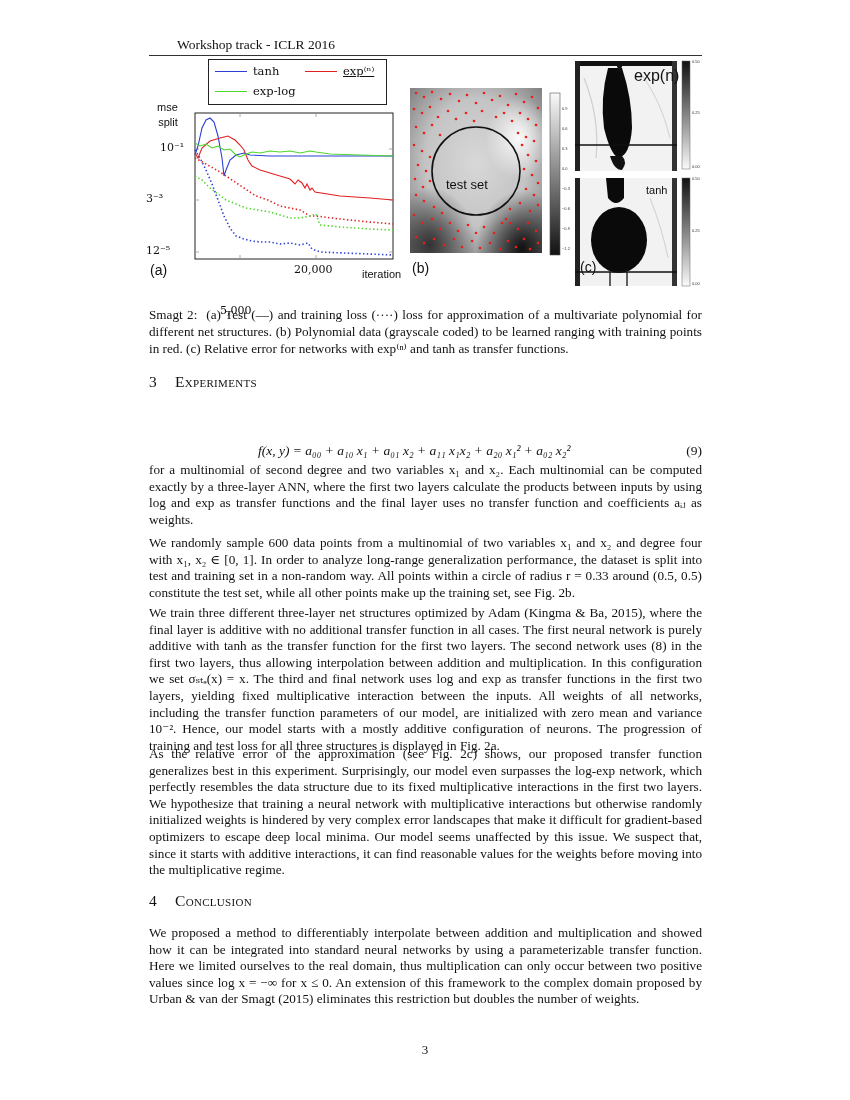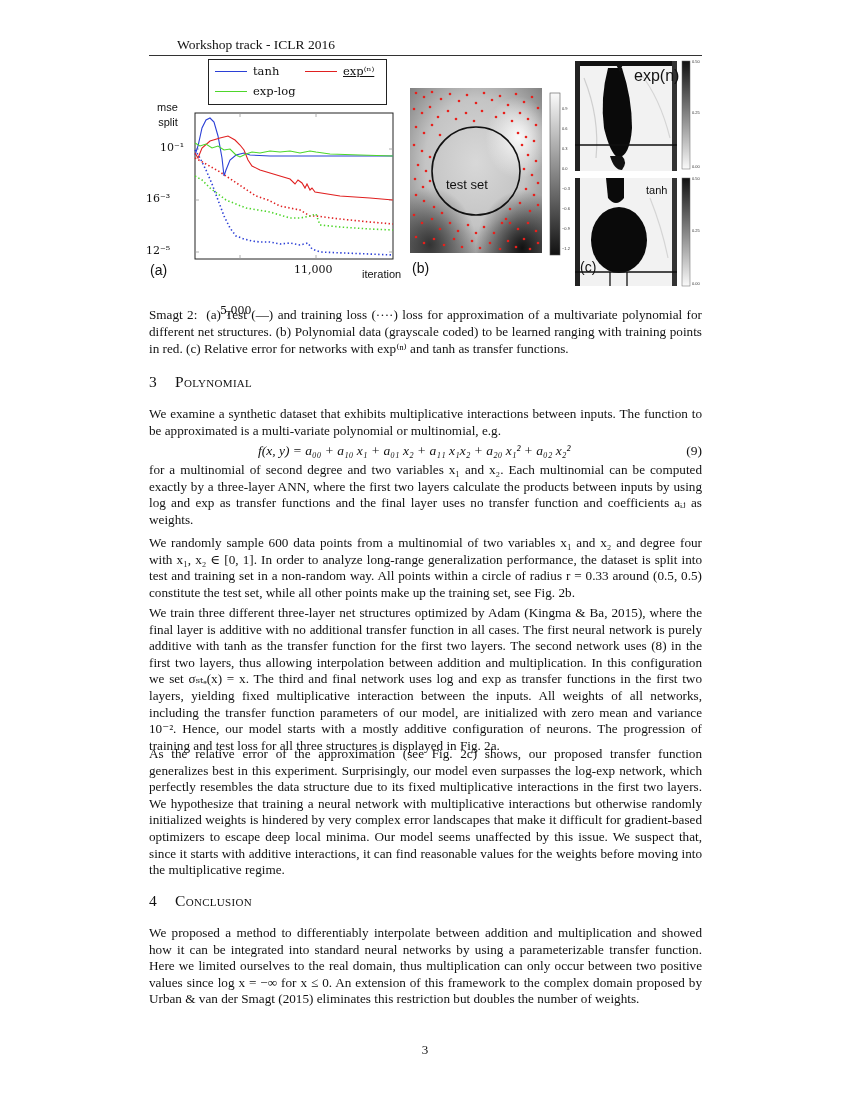--- a/index.html
+++ b/index.html
@@ -73,7 +73,7 @@
       </div>
 
       <div class="ytick" style="left:20px; top:83px;">10⁻¹</div>
-      <div class="ytick" style="left:6px; top:134px;">16⁻³</div>
+      <div class="ytick" style="left:6px; top:134px;">3⁻³</div>
       <div class="ytick" style="left:6px; top:186px;">12⁻⁵</div>
 
       <svg class="plot" width="265" height="225">

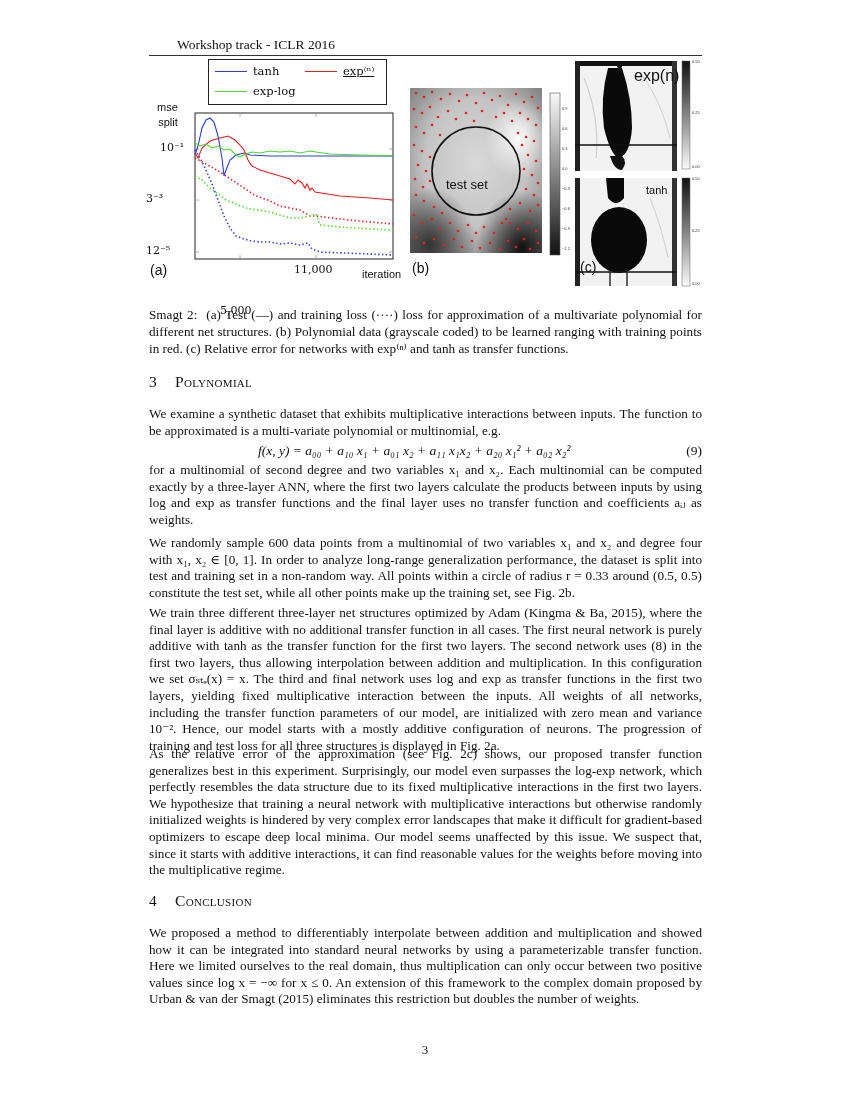--- a/index.html
+++ b/index.html
@@ -103,7 +103,7 @@
 
       <div class="panel-tag" style="left:10px; top:204px;">(a)</div>
       <div class="xtick" style="left:80px; top:205px;margin-top:41px;">5,000</div>
-      <div class="xtick" style="left:154px; top:205px;">11,000</div>
+      <div class="xtick" style="left:154px; top:205px;">20,000</div>
       <div class="xlabel" style="left:222px; top:210px;">iteration</div>
     </div>
 

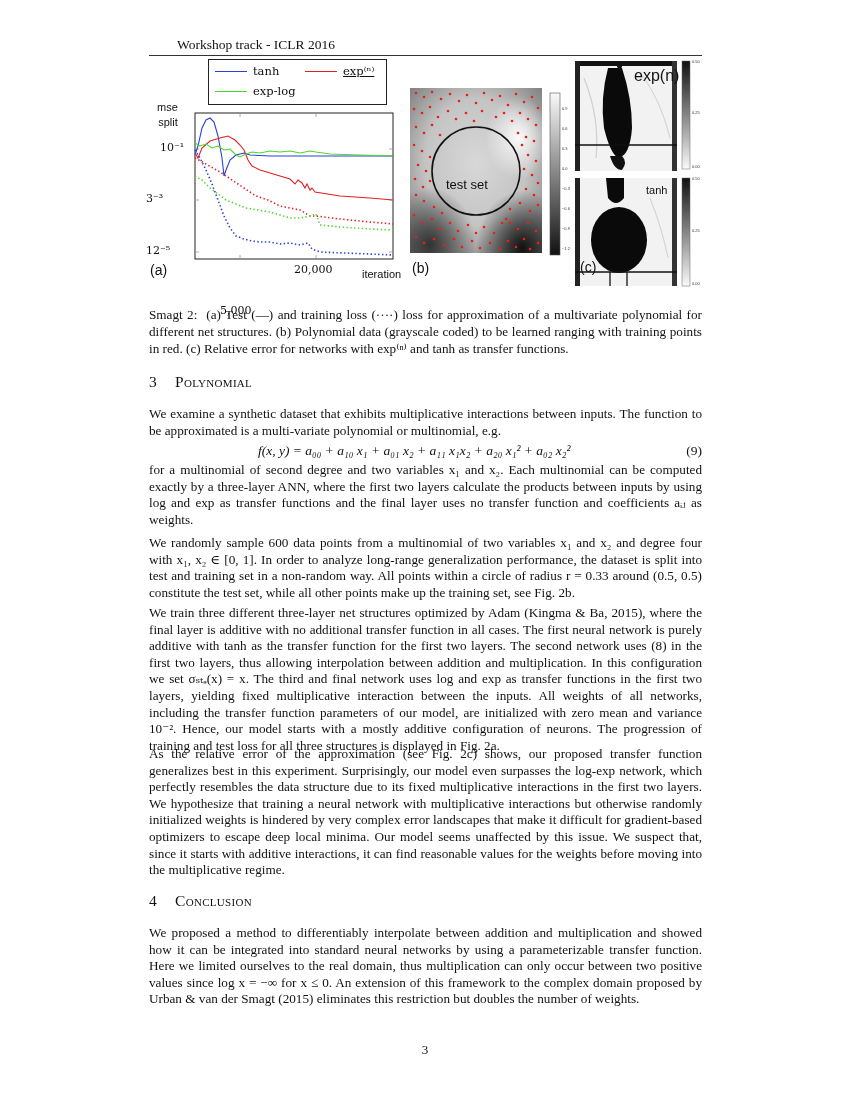--- a/index.html
+++ b/index.html
@@ -304,7 +304,7 @@
   </div>
 
   <div class="section-title" style="top:373px;">
-    <span class="num">3</span><span class="sc">Polynomial</span>
+    <span class="num">3</span><span class="sc">Experiments</span>
   </div>
 
   <p class="para" style="top:406px;">We examine a synthetic dataset that exhibits multiplicative interactions between inputs. The function to be approximated is a multi-variate polynomial or multinomial, e.g.</p>

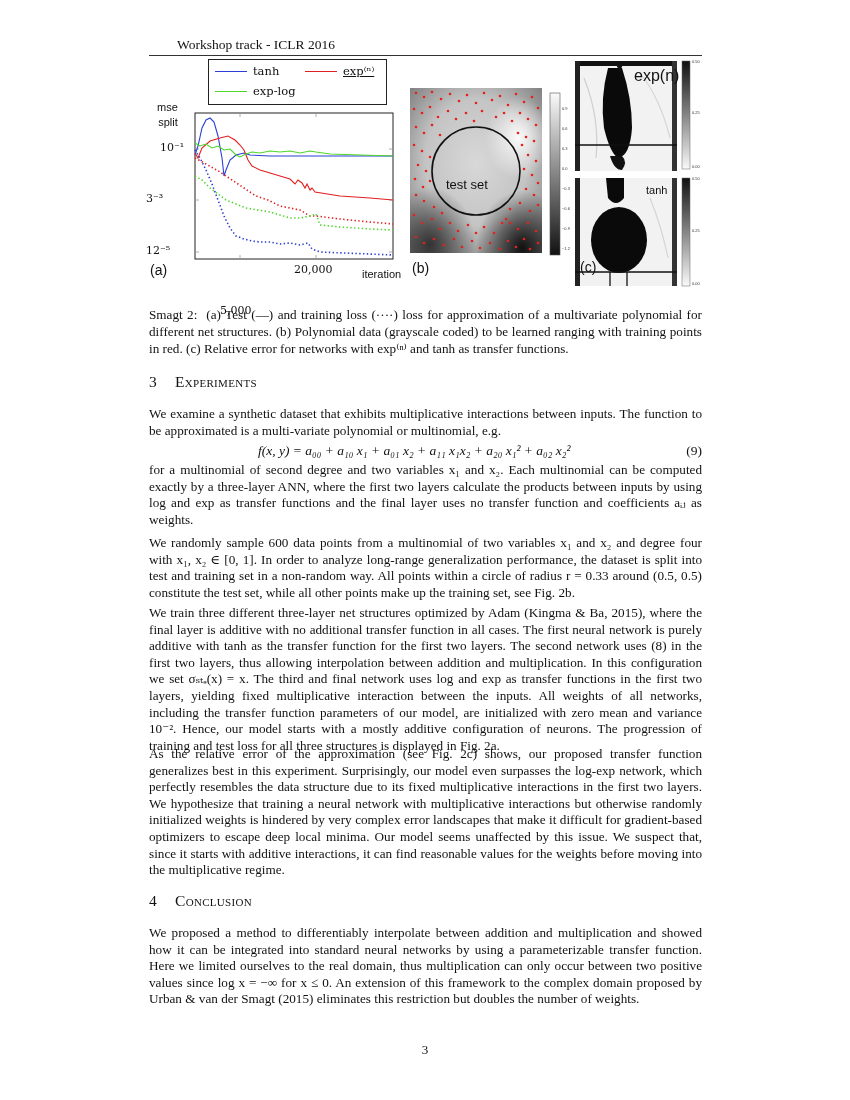--- a/index.html
+++ b/index.html
@@ -307,7 +307,6 @@
     <span class="num">3</span><span class="sc">Experiments</span>
   </div>
 
-  <p class="para" style="top:406px;">We examine a synthetic dataset that exhibits multiplicative interactions between inputs. The function to be approximated is a multi-variate polynomial or multinomial, e.g.</p>
 
   <div class="equation">
     <span class="eq-body">f(x, y) = a₀₀ + a₁₀ x₁ + a₀₁ x₂ + a₁₁ x₁x₂ + a₂₀ x₁² + a₀₂ x₂²</span>

